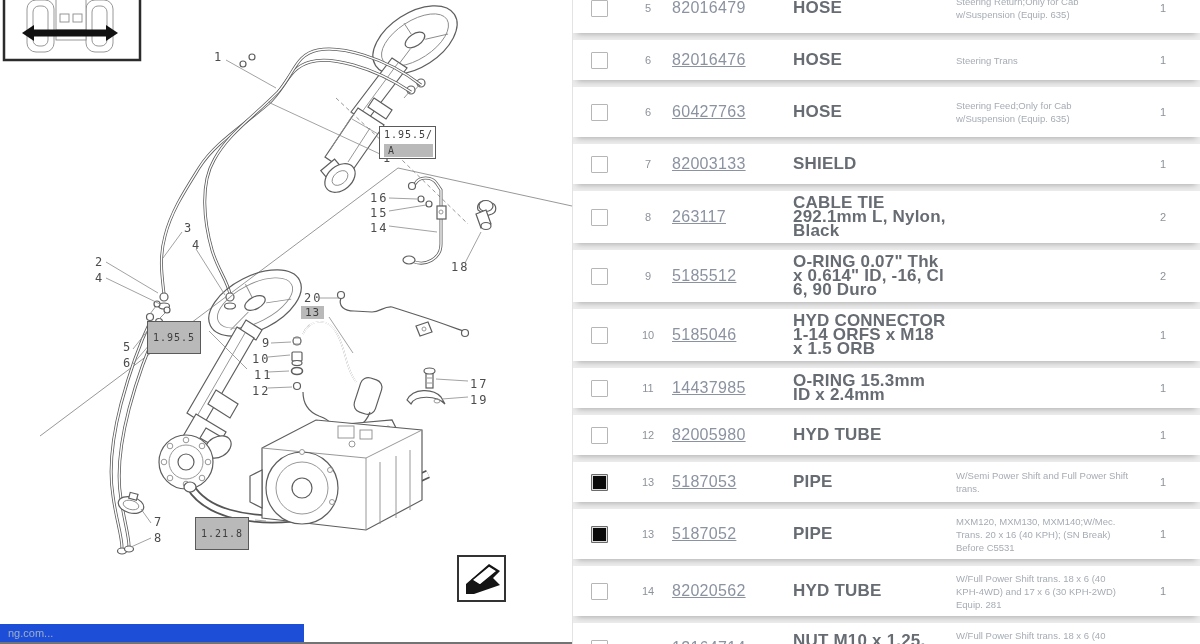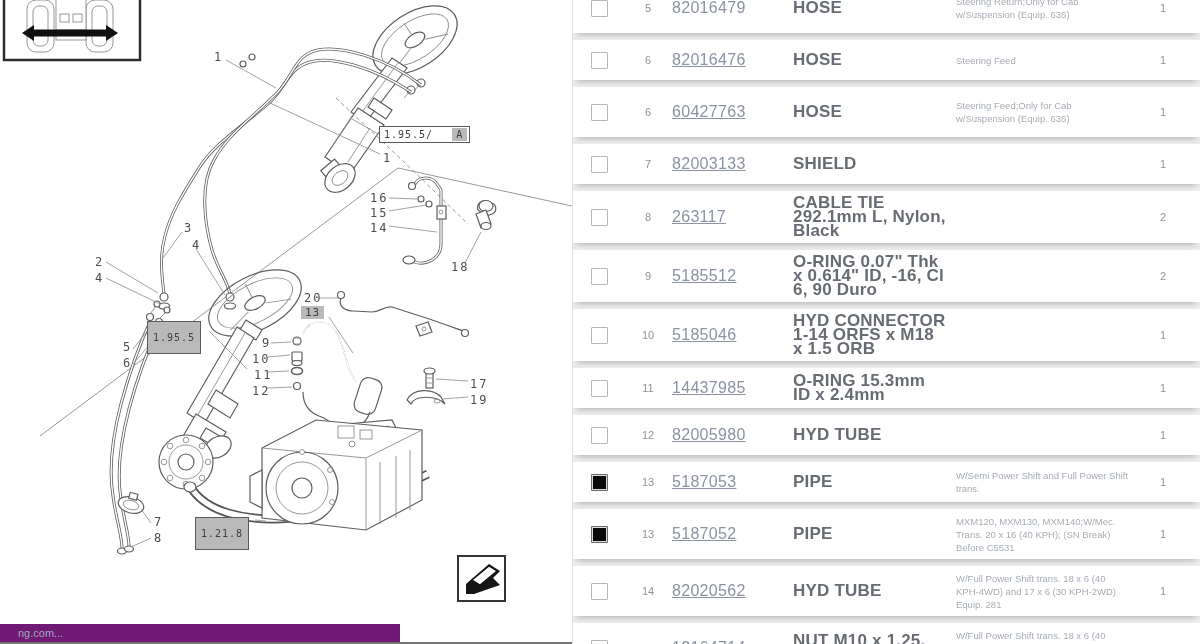--- a/index.html
+++ b/index.html
@@ -346,7 +346,7 @@
       <span class="part-link">82016476</span>
     </div>
     <div class="cell c-desc">HOSE</div>
-    <div class="cell c-note">Steering Feed</div>
+    <div class="cell c-note">Steering Trans</div>
     <div class="cell c-qty">1</div>
   </div>
 

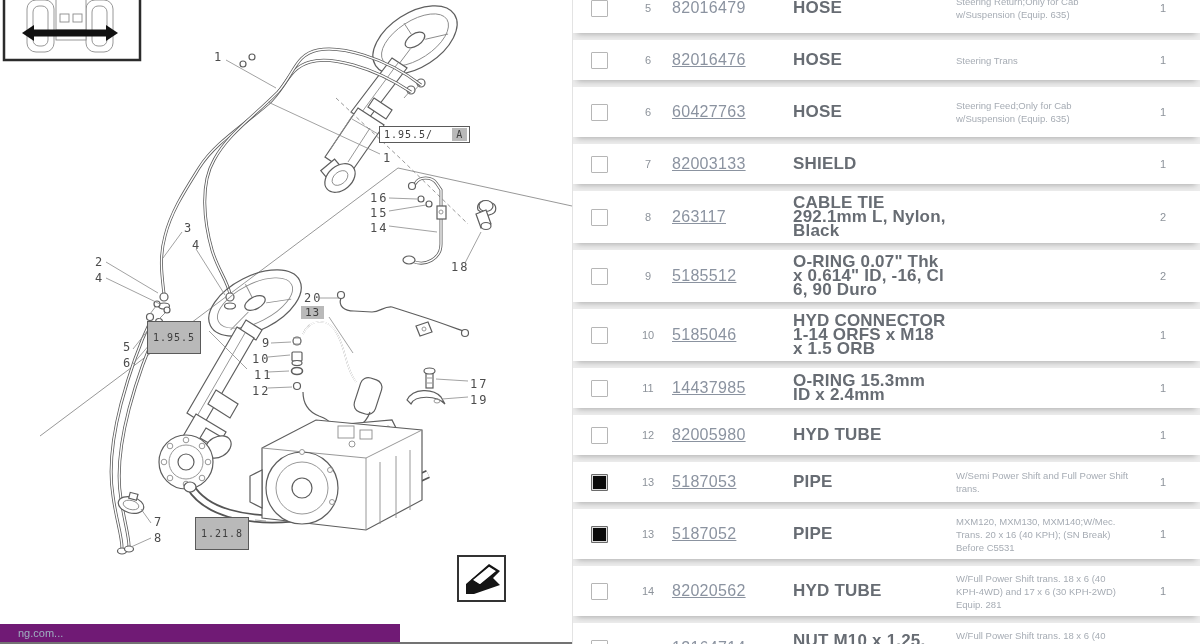--- a/index.html
+++ b/index.html
@@ -13,7 +13,7 @@
 
   .sec-label{position:absolute;font-family:"DejaVu Sans Mono", monospace;font-size:10px;
              color:#3e3e3e;letter-spacing:1px;line-height:13px;white-space:nowrap;z-index:5;}
-  .sec-label.ref{border:1px solid #5a5a5a;background:#fff;padding:1px 2px 1px 4px;display:flex;gap:19px;}
+  .sec-label.ref{border:1px solid #5a5a5a;background:#fff;padding:1px 2px 1px 4px;display:flex;gap:3px;flex-direction:column;}
   .sec-label.ref .suffix{background:#b9b9b9;padding:0 4px;}
   .sec-label.hl{border:1px solid #5a5a5a;background:#b9b9b9;padding:9px 5px;}
   .sec-label.tag{background:#b9b9b9;padding:0 4px;font-size:11px;}

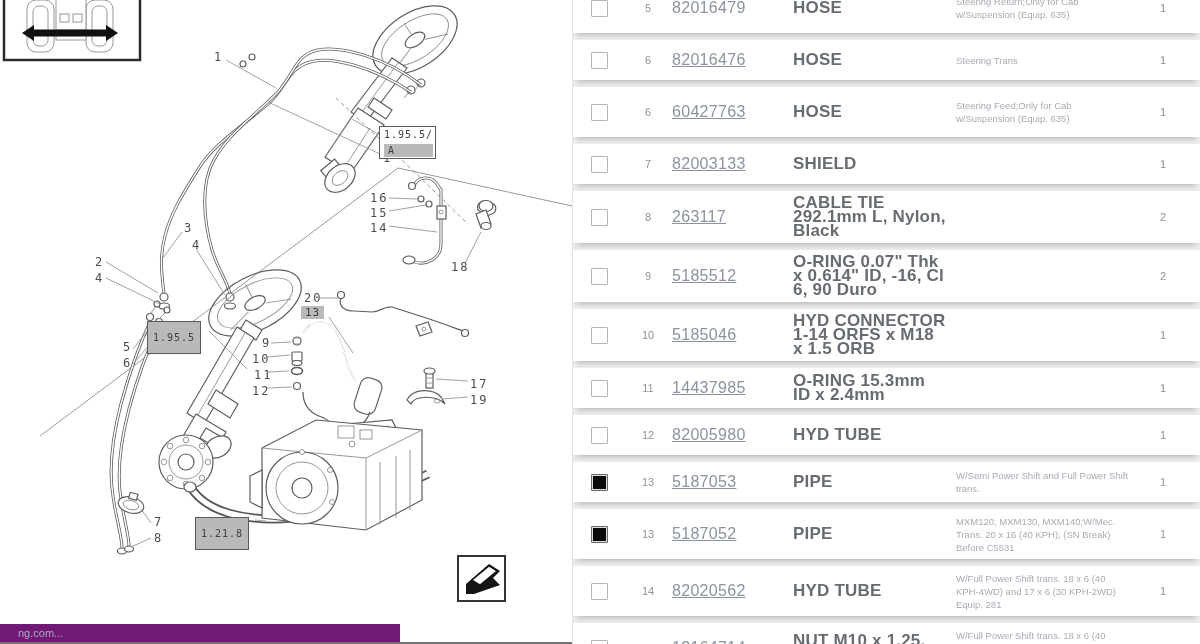--- a/index.html
+++ b/index.html
@@ -19,8 +19,8 @@
   .sec-label.tag{background:#b9b9b9;padding:0 4px;font-size:11px;}
 
   .bottom-edge{position:absolute;left:0;bottom:0;width:572px;height:2px;background:#737373;z-index:8;}
-  .statusbar{position:absolute;left:0;bottom:2px;width:400px;height:18px;background:#701a75;
-             color:#9fb0c0;font-size:11px;line-height:18px;padding-left:18px;box-sizing:border-box;
+  .statusbar{position:absolute;left:0;bottom:2px;width:304px;height:18px;background:#1d4ed8;
+             color:#9fb0c0;font-size:11px;line-height:18px;padding-left:8px;box-sizing:border-box;
              z-index:9;white-space:nowrap;overflow:hidden;}
 
   

